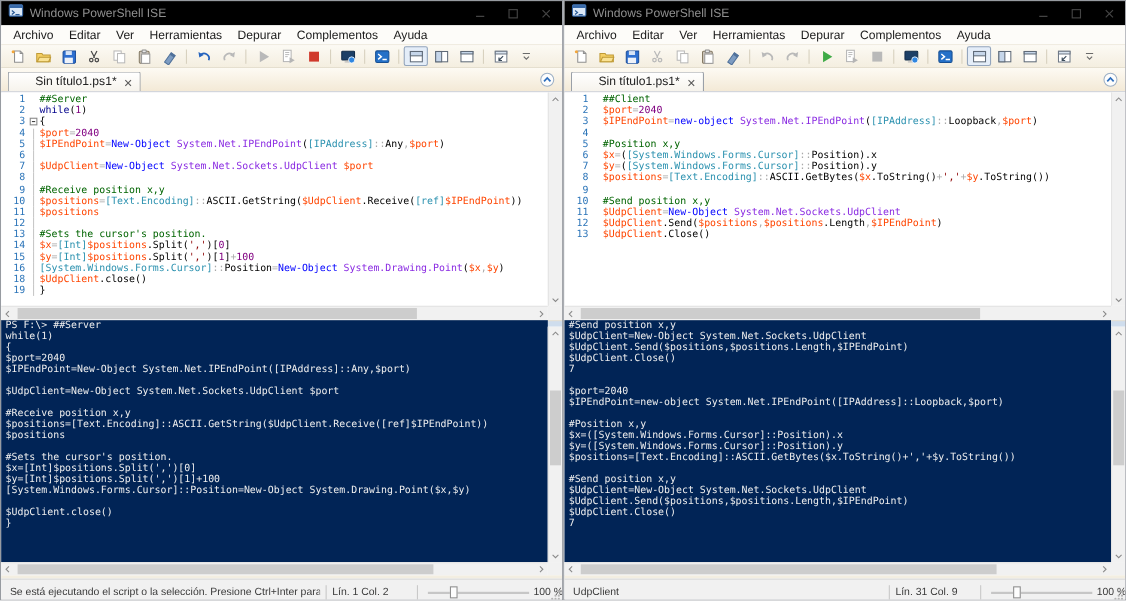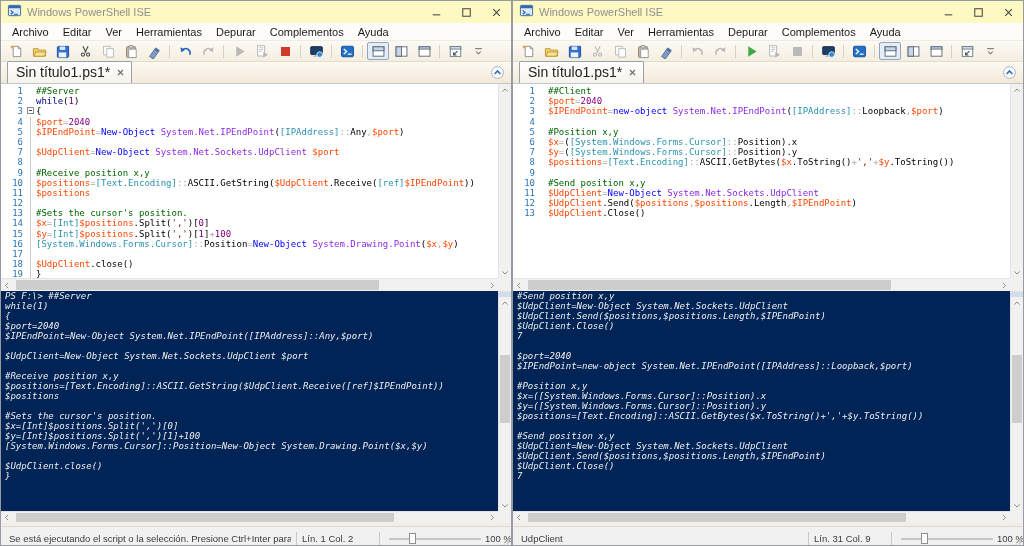--- a/index.html
+++ b/index.html
@@ -7,7 +7,7 @@
   .window{width:512px;height:546px;box-sizing:border-box;border:1px solid #979ba1;background:#fff;
           display:flex;flex-direction:column;overflow:hidden;}
   
-  .titlebar{flex:none;height:22px;display:flex;align-items:center;gap:5px;padding-left:6px;background:#fef9c3;}
+  .titlebar{flex:none;height:22px;display:flex;align-items:center;gap:5px;padding-left:6px;background:#000000;}
   .titlebar .title{font-size:11px;color:#8f8f8f;}
   .winbtns{margin-left:auto;display:flex;height:100%;}
   .winbtn{width:30px;height:100%;display:flex;align-items:center;justify-content:center;}

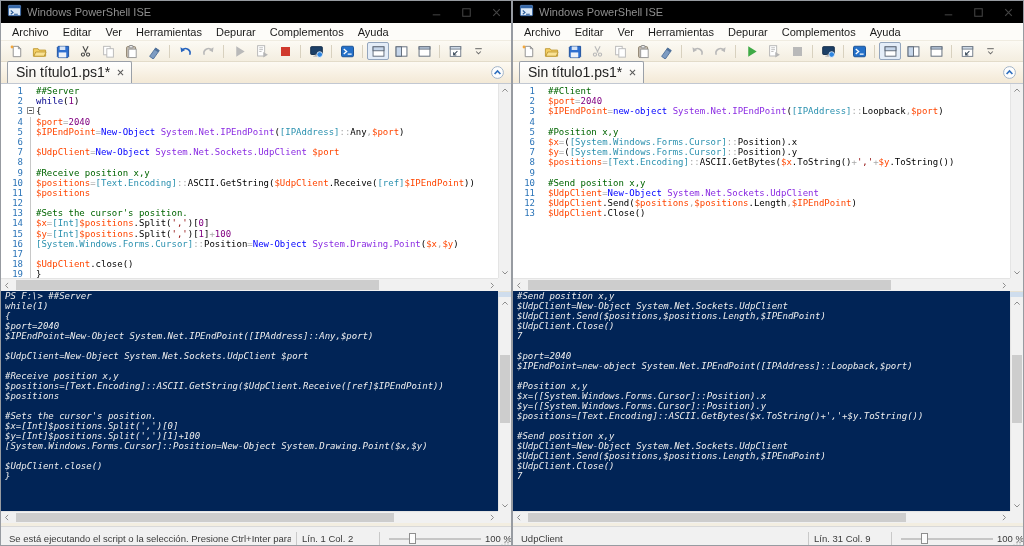--- a/index.html
+++ b/index.html
@@ -23,9 +23,9 @@
   
   .tabbar{flex:none;height:21px;display:flex;align-items:flex-end;padding:0 6px;
           background:linear-gradient(#fdfaf3,#f3e9d6);border-bottom:1px solid #c2c8d2;}
-  .tab{display:flex;align-items:center;gap:6px;background:linear-gradient(#ffffff,#f6f3ec);
+  .tab{display:flex;align-items:flex-end;gap:6px;background:linear-gradient(#ffffff,#f6f3ec);
        border:1px solid #9aa0a8;border-bottom:none;border-radius:2px 2px 0 0;
-       padding:2px 6px 3px 8px;font-size:14px;color:#222;margin-bottom:0;}
+       padding:2px 6px 3px 24px;font-size:11px;color:#222;margin-bottom:0;}
   .tabclose{display:flex;align-items:center;}
   .collapse{margin-left:auto;margin-bottom:3px;display:flex;}
   

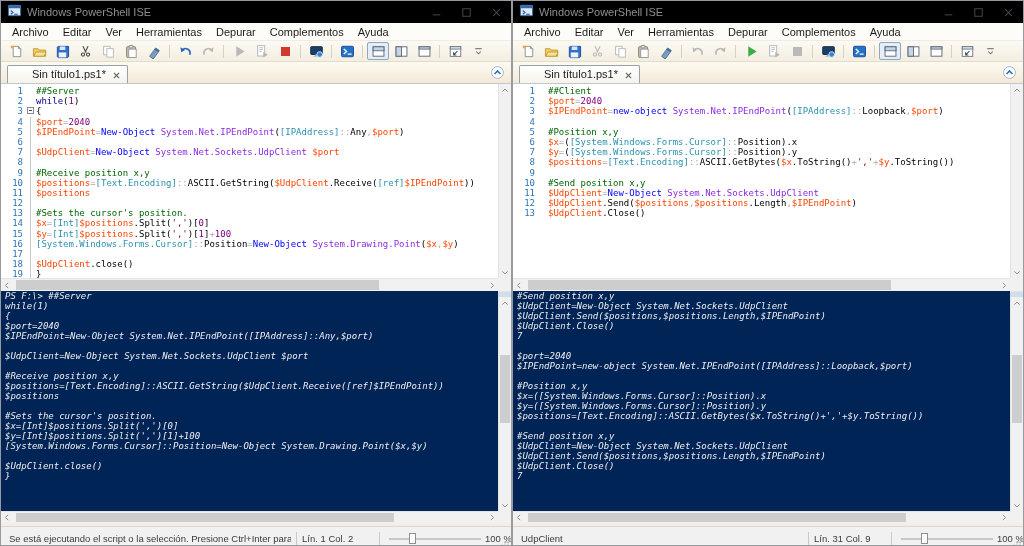--- a/index.html
+++ b/index.html
@@ -270,7 +270,6 @@
           <div class="code-line"><span class="lnum">14</span><span class="fold guide"></span><span class="ltext"><span class="tk-v">$x</span><span class="tk-o">=</span><span class="tk-t">[Int]</span><span class="tk-v">$positions</span><span class="tk-p">.Split(</span><span class="tk-s">','</span><span class="tk-p">)[</span><span class="tk-n">0</span><span class="tk-p">]</span></span></div>
           <div class="code-line"><span class="lnum">15</span><span class="fold guide"></span><span class="ltext"><span class="tk-v">$y</span><span class="tk-o">=</span><span class="tk-t">[Int]</span><span class="tk-v">$positions</span><span class="tk-p">.Split(</span><span class="tk-s">','</span><span class="tk-p">)[</span><span class="tk-n">1</span><span class="tk-p">]</span><span class="tk-o">+</span><span class="tk-n">100</span></span></div>
           <div class="code-line"><span class="lnum">16</span><span class="fold guide"></span><span class="ltext"><span class="tk-t">[System.Windows.Forms.Cursor]</span><span class="tk-o">::</span><span class="tk-p">Position</span><span class="tk-o">=</span><span class="tk-m">New-Object</span><span class="tk-p"> </span><span class="tk-a">System.Drawing.Point</span><span class="tk-p">(</span><span class="tk-v">$x</span><span class="tk-o">,</span><span class="tk-v">$y</span><span class="tk-p">)</span></span></div>
-          <div class="code-line"><span class="lnum">17</span><span class="fold guide"></span><span class="ltext"></span></div>
           <div class="code-line"><span class="lnum">18</span><span class="fold guide"></span><span class="ltext"><span class="tk-v">$UdpClient</span><span class="tk-p">.close()</span></span></div>
           <div class="code-line"><span class="lnum">19</span><span class="fold guide-end"></span><span class="ltext"><span class="tk-p">}</span></span></div>
         </div>

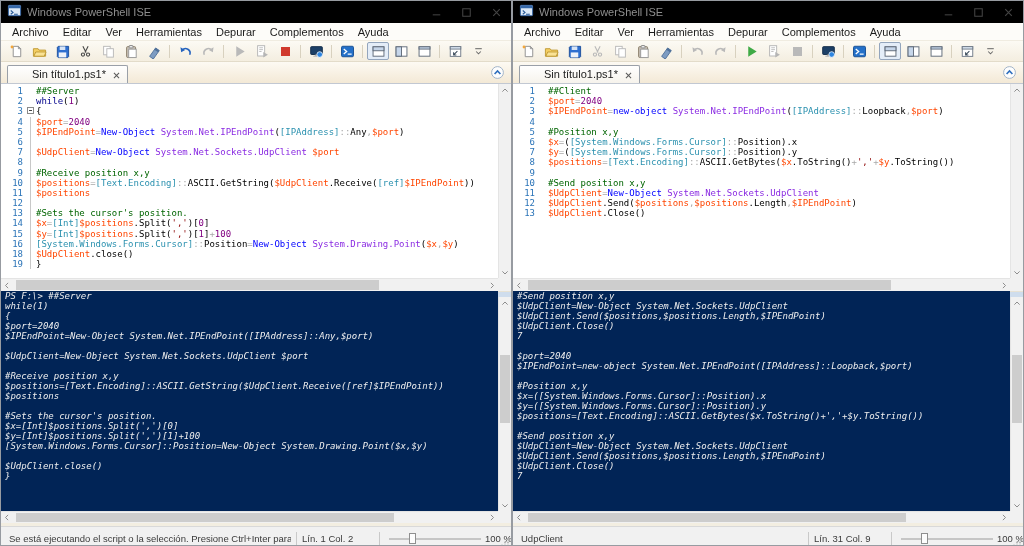--- a/index.html
+++ b/index.html
@@ -42,7 +42,7 @@
   .splitter{flex:none;height:5px;background:#cfdded;border-top:1px solid #e7e2d4;}
   .console{flex:none;height:226px;display:grid;grid-template-columns:1fr 13px;grid-template-rows:214px 12px;}
   .conwrap{overflow:hidden;padding-left:4px;}
-  .console-line{height:10px;line-height:10px;font-family:"DejaVu Sans Mono",monospace;font-size:9px;white-space:pre;color:#eeeeee;font-style:italic;}
+  .console-line{height:10px;line-height:10px;font-family:"DejaVu Sans Mono",monospace;font-size:9px;white-space:pre;color:#eeeeee;}
   
   .vscroll{background:#f1f1f1;position:relative;border-left:1px solid #e4e4e4;}
   .hscroll{background:#f1f1f1;position:relative;border-top:1px solid #e4e4e4;}

